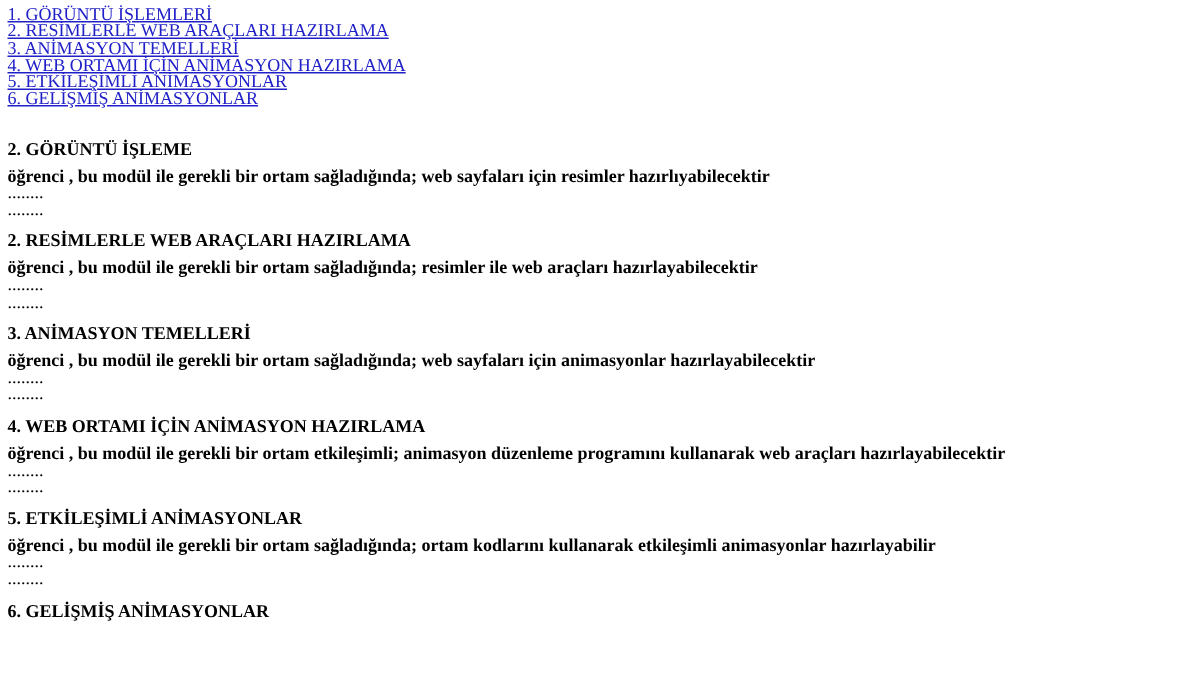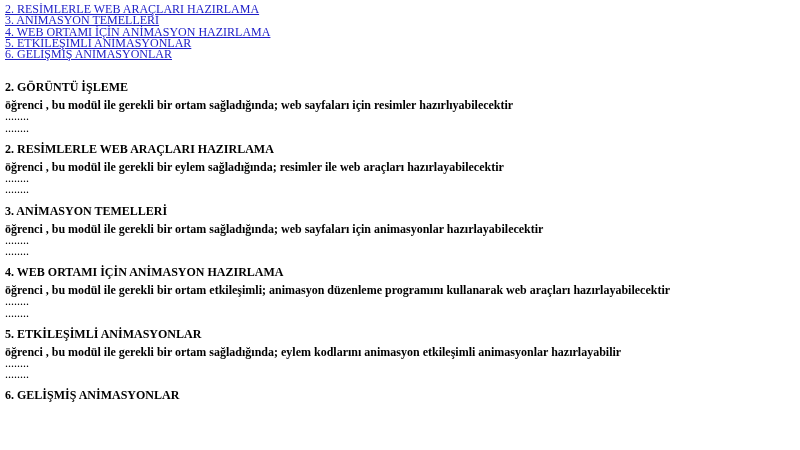--- a/index.html
+++ b/index.html
@@ -26,6 +26,7 @@
 <div class="page">
 
   <nav class="toc">
+    <a href="#s1">1. GÖRÜNTÜ İŞLEMLERİ</a>
     <a href="#s2">2. RESİMLERLE WEB ARAÇLARI HAZIRLAMA</a>
     <a href="#s3">3. ANİMASYON TEMELLERİ</a>
     <a href="#s4">4. WEB ORTAMI İÇİN ANİMASYON HAZIRLAMA</a>

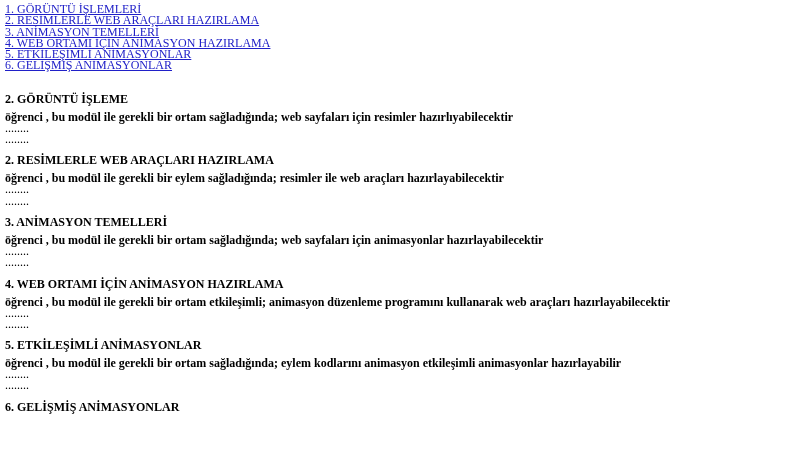--- a/index.html
+++ b/index.html
@@ -45,7 +45,7 @@
 
   <div class="section" id="s2">
     <h3>2. RESİMLERLE WEB ARAÇLARI HAZIRLAMA</h3>
-    <p class="desc">öğrenci , bu modül ile gerekli bir eylem sağladığında; resimler ile web araçları hazırlayabilecektir</p>
+    <p class="desc">öğrenci , bu modül ile gerekli bir ortam sağladığında; resimler ile web araçları hazırlayabilecektir</p>
     <div class="dots">........</div>
     <div class="dots">........</div>
   </div>

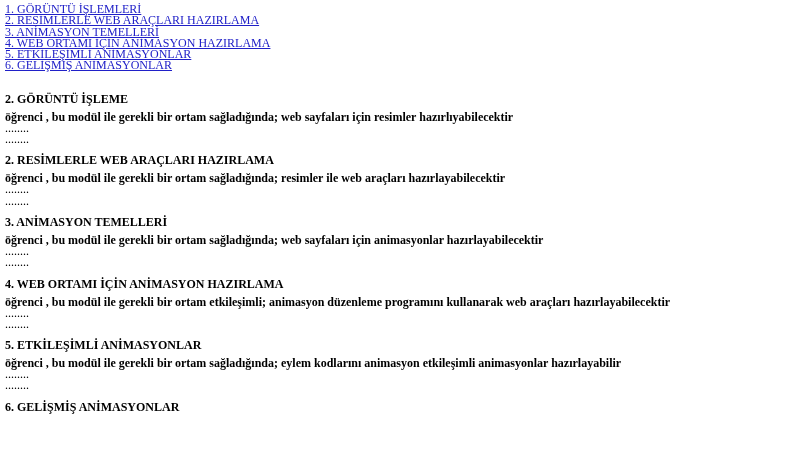--- a/index.html
+++ b/index.html
@@ -69,7 +69,7 @@
 
   <div class="section" id="s5">
     <h3>5. ETKİLEŞİMLİ ANİMASYONLAR</h3>
-    <p class="desc">öğrenci , bu modül ile gerekli bir ortam sağladığında; eylem kodlarını animasyon etkileşimli animasyonlar hazırlayabilir</p>
+    <p class="desc">öğrenci , bu modül ile gerekli bir ortam sağladığında; ortam kodlarını kullanarak etkileşimli animasyonlar hazırlayabilir</p>
     <div class="dots">........</div>
     <div class="dots">........</div>
   </div>

